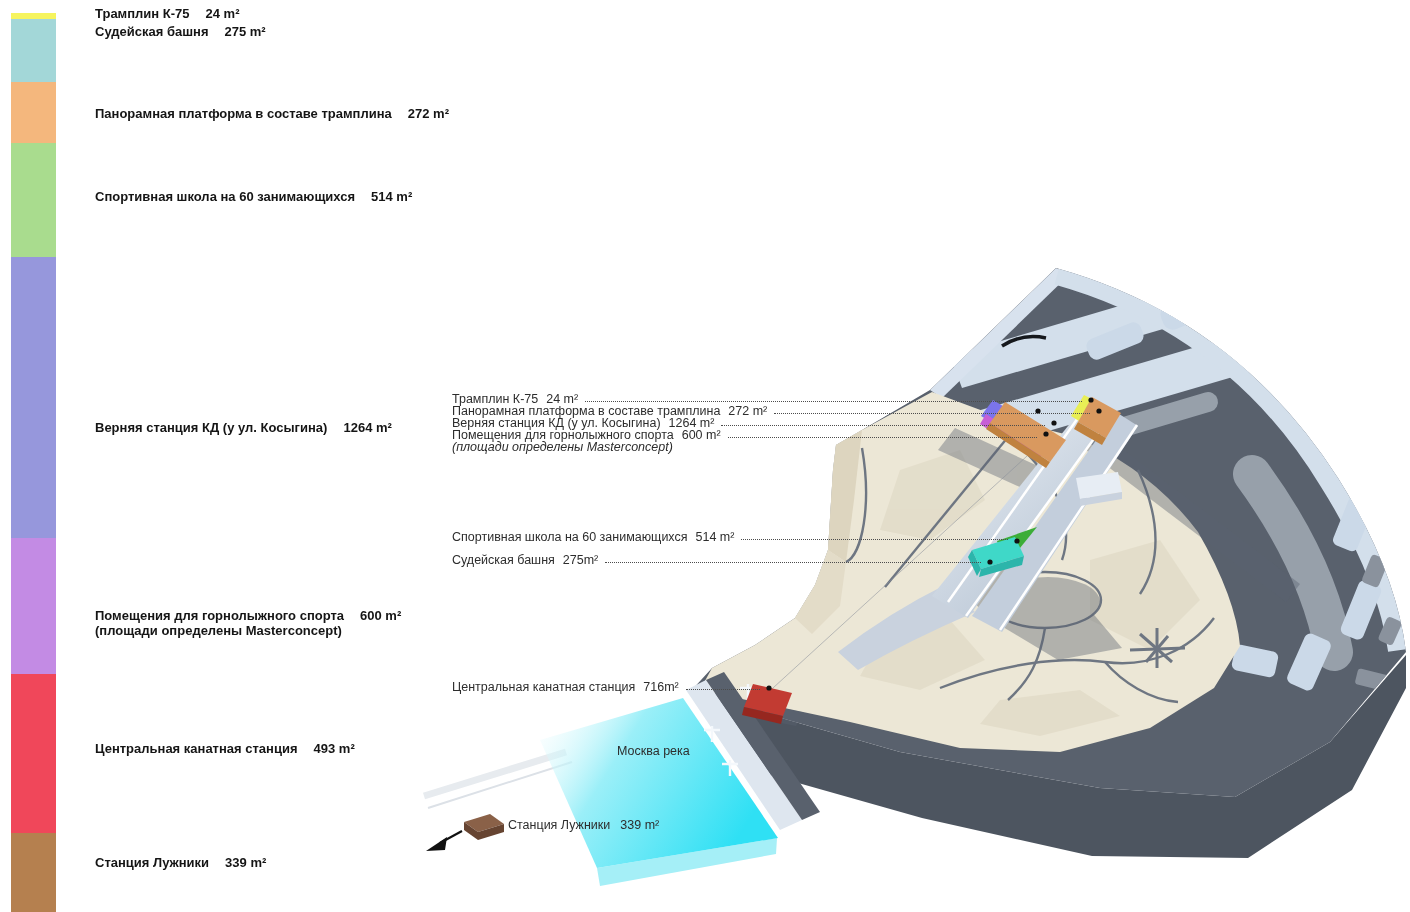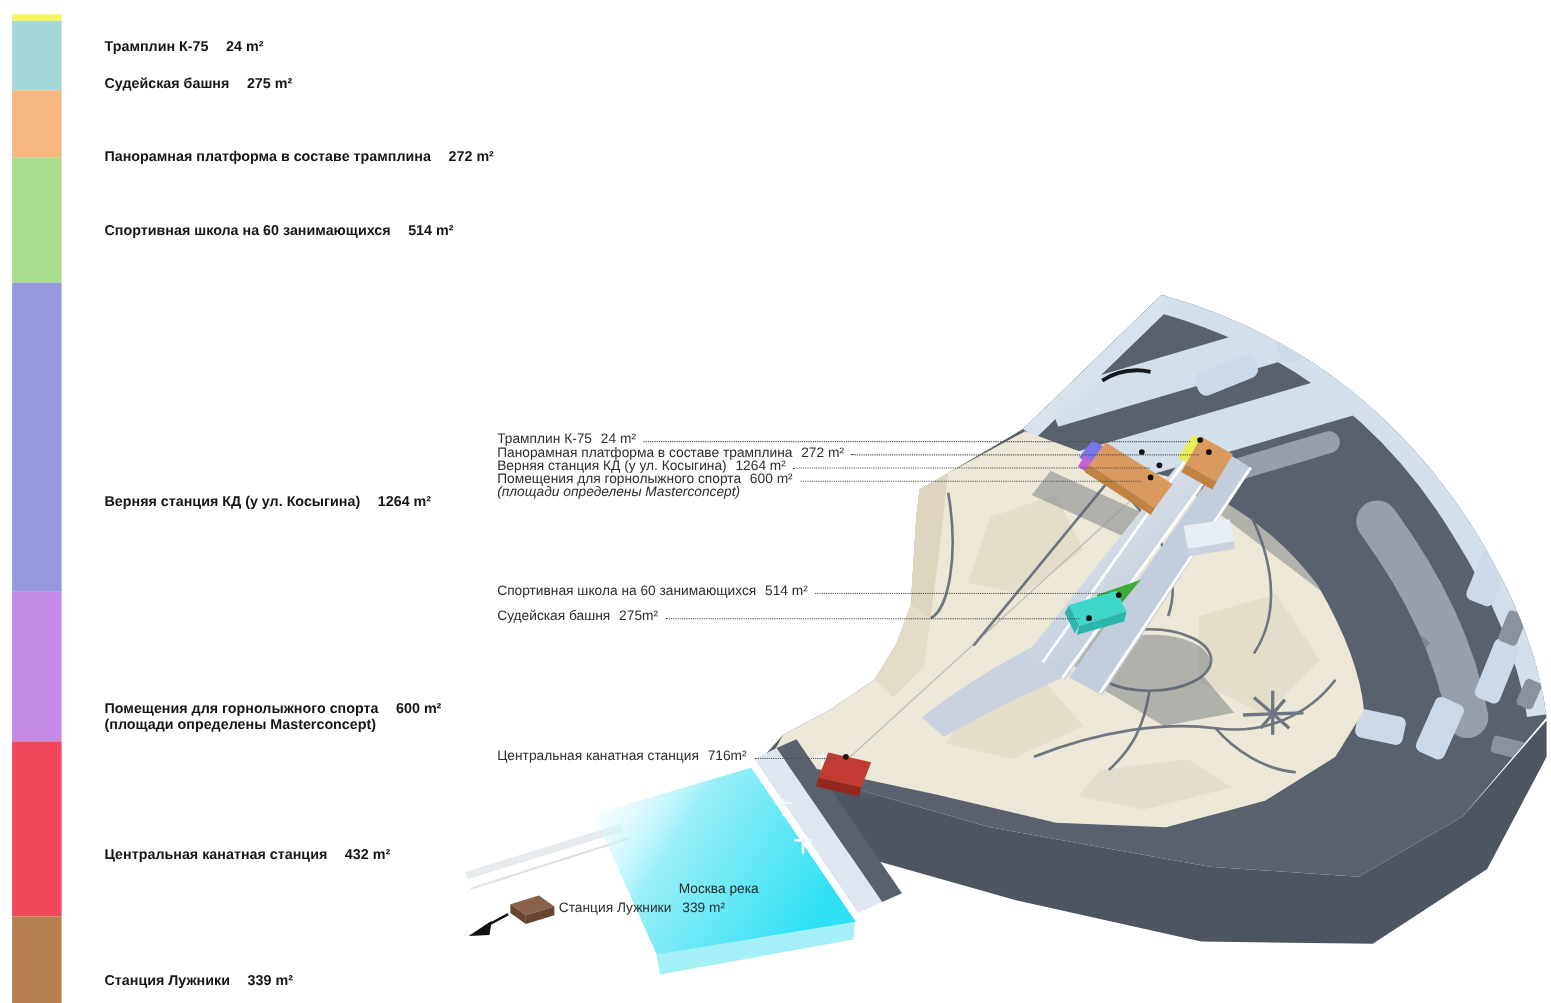--- a/index.html
+++ b/index.html
@@ -12,7 +12,7 @@
   .legend-bar{position:absolute;left:11px;top:13px;width:45px;}
   .legend-bar .seg{width:45px;}
   .legend-row{position:absolute;left:95px;white-space:nowrap;
-    font-size:13px;font-weight:bold;color:#151515;line-height:15px;margin-top:28px;}
+    font-size:13px;font-weight:bold;color:#151515;line-height:15px;}
   .legend-row .val{margin-left:16px;}
   .legend-row .note{display:block;font-weight:bold;}
   

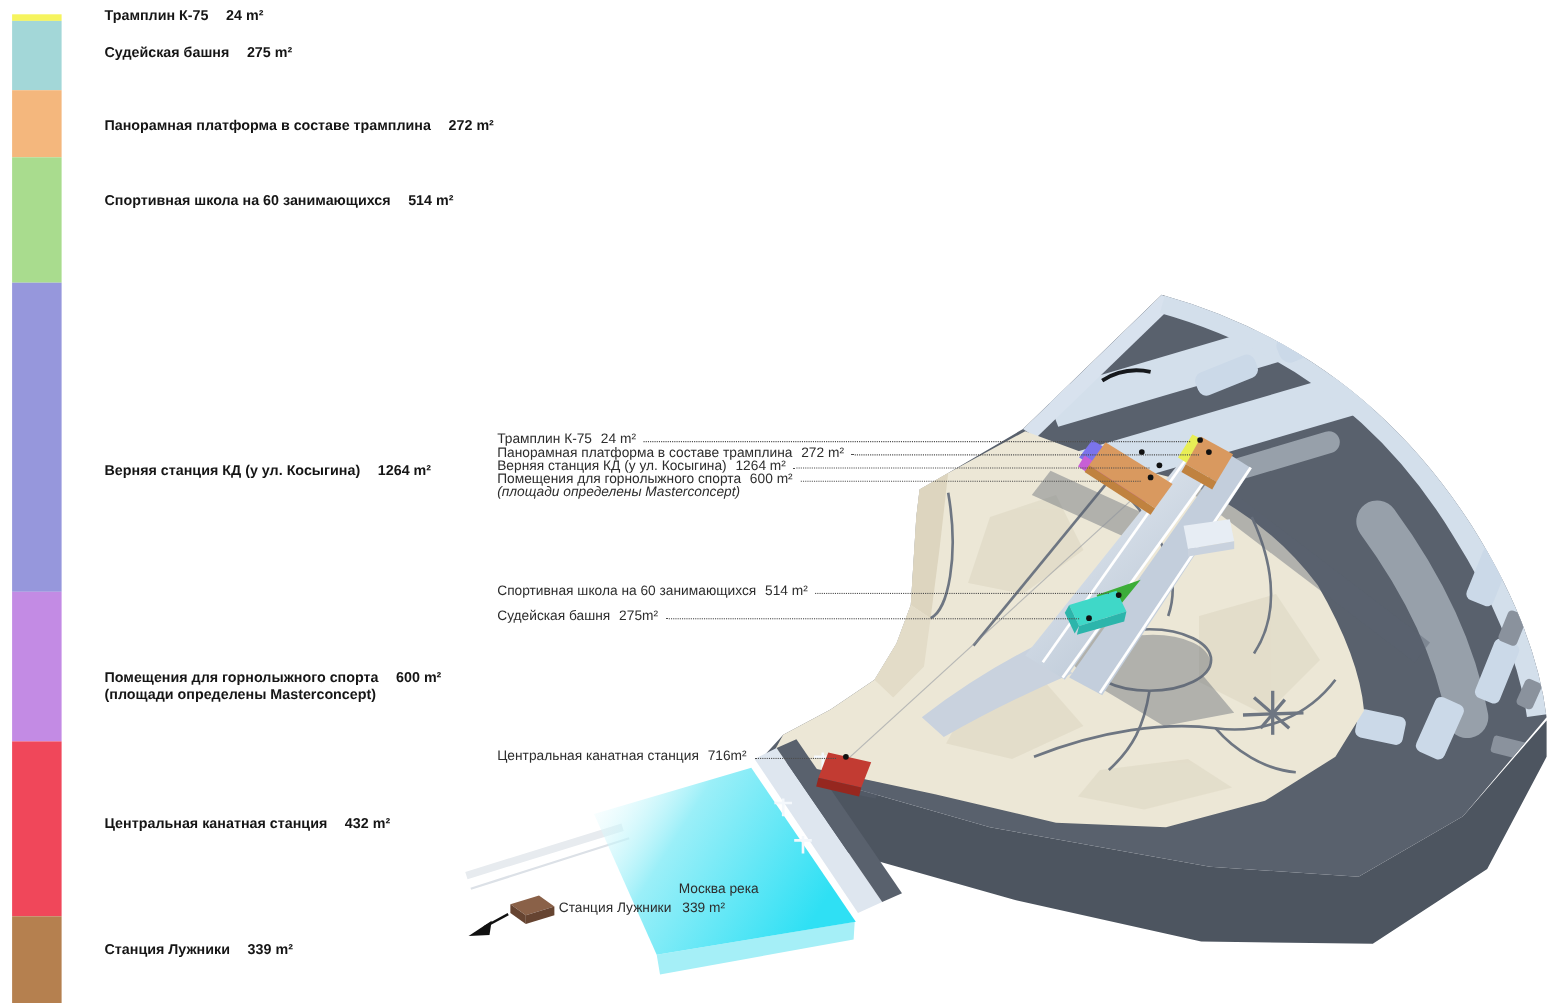--- a/index.html
+++ b/index.html
@@ -211,7 +211,7 @@
 </div>
 
 <div class="legend-row" style="top:6px"><span>Трамплин К-75</span><span class="val">24 m²</span></div>
-<div class="legend-row" style="top:40px"><span>Судейская башня</span><span class="val">275 m²</span></div>
+<div class="legend-row" style="top:24px"><span>Судейская башня</span><span class="val">275 m²</span></div>
 <div class="legend-row" style="top:106px"><span>Панорамная платформа в составе трамплина</span><span class="val">272 m²</span></div>
 <div class="legend-row" style="top:174px"><span>Спортивная школа на 60 занимающихся</span><span class="val">514 m²</span></div>
 <div class="legend-row" style="top:420px"><span>Верняя станция КД (у ул. Косыгина)</span><span class="val">1264 m²</span></div>

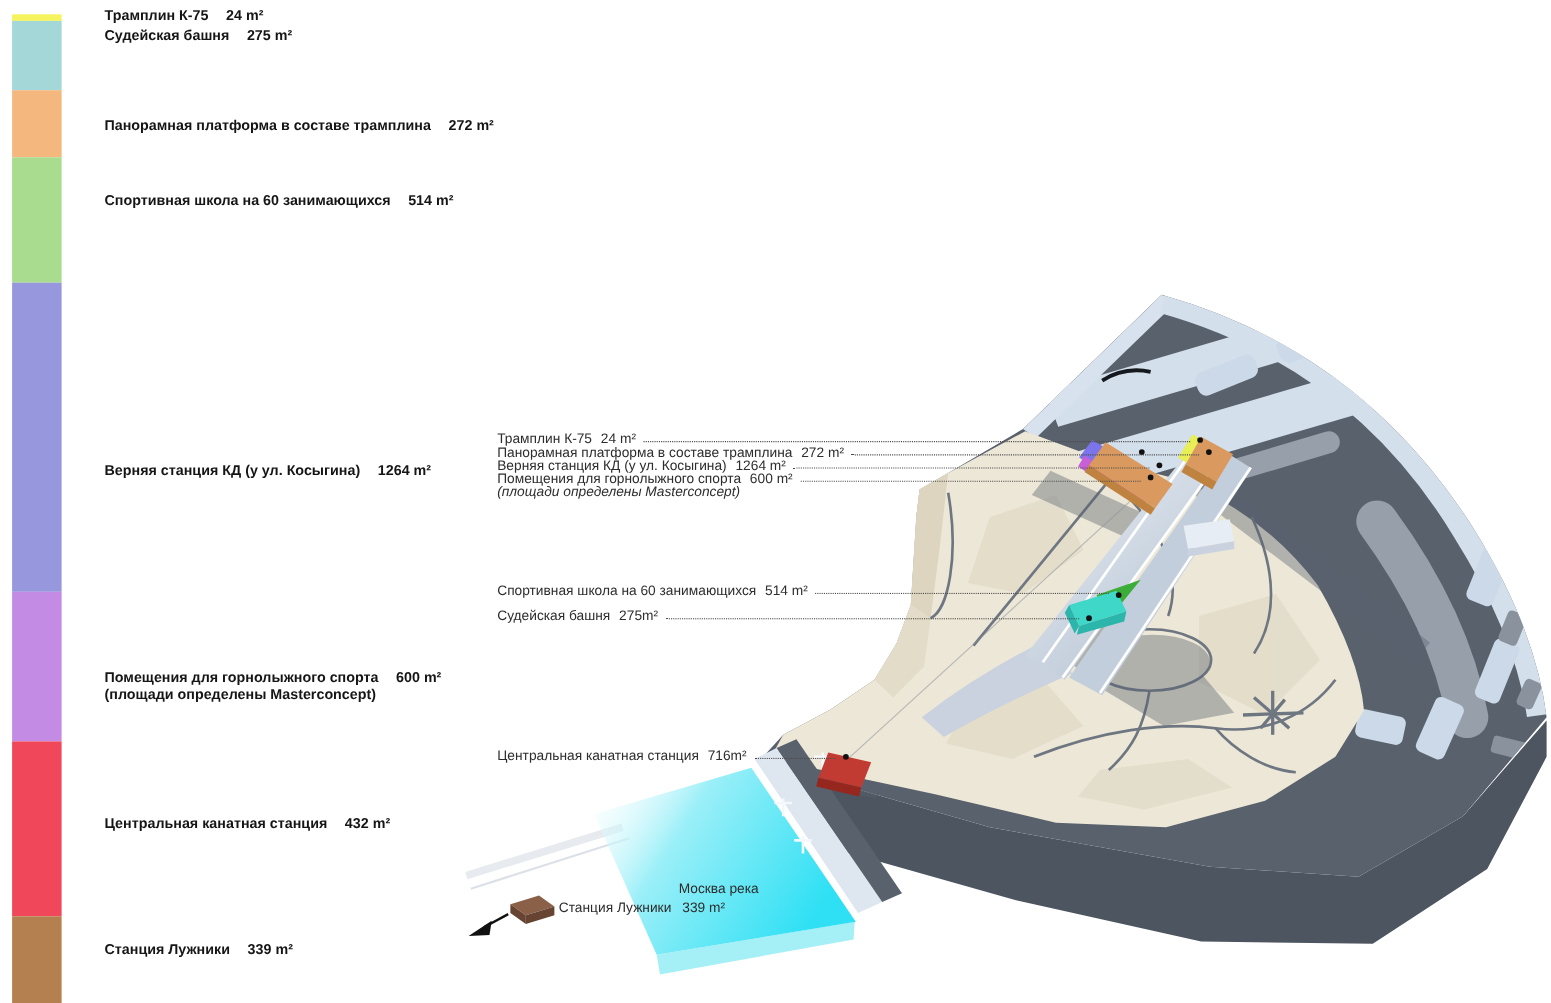--- a/index.html
+++ b/index.html
@@ -213,7 +213,7 @@
 <div class="legend-row" style="top:6px"><span>Трамплин К-75</span><span class="val">24 m²</span></div>
 <div class="legend-row" style="top:24px"><span>Судейская башня</span><span class="val">275 m²</span></div>
 <div class="legend-row" style="top:106px"><span>Панорамная платформа в составе трамплина</span><span class="val">272 m²</span></div>
-<div class="legend-row" style="top:174px"><span>Спортивная школа на 60 занимающихся</span><span class="val">514 m²</span></div>
+<div class="legend-row" style="top:189px"><span>Спортивная школа на 60 занимающихся</span><span class="val">514 m²</span></div>
 <div class="legend-row" style="top:420px"><span>Верняя станция КД (у ул. Косыгина)</span><span class="val">1264 m²</span></div>
 <div class="legend-row" style="top:608px"><span>Помещения для горнолыжного спорта</span><span class="val">600 m²</span><span class="note">(площади определены Masterconcept)</span></div>
 <div class="legend-row" style="top:741px"><span>Центральная канатная станция</span><span class="val">432 m²</span></div>

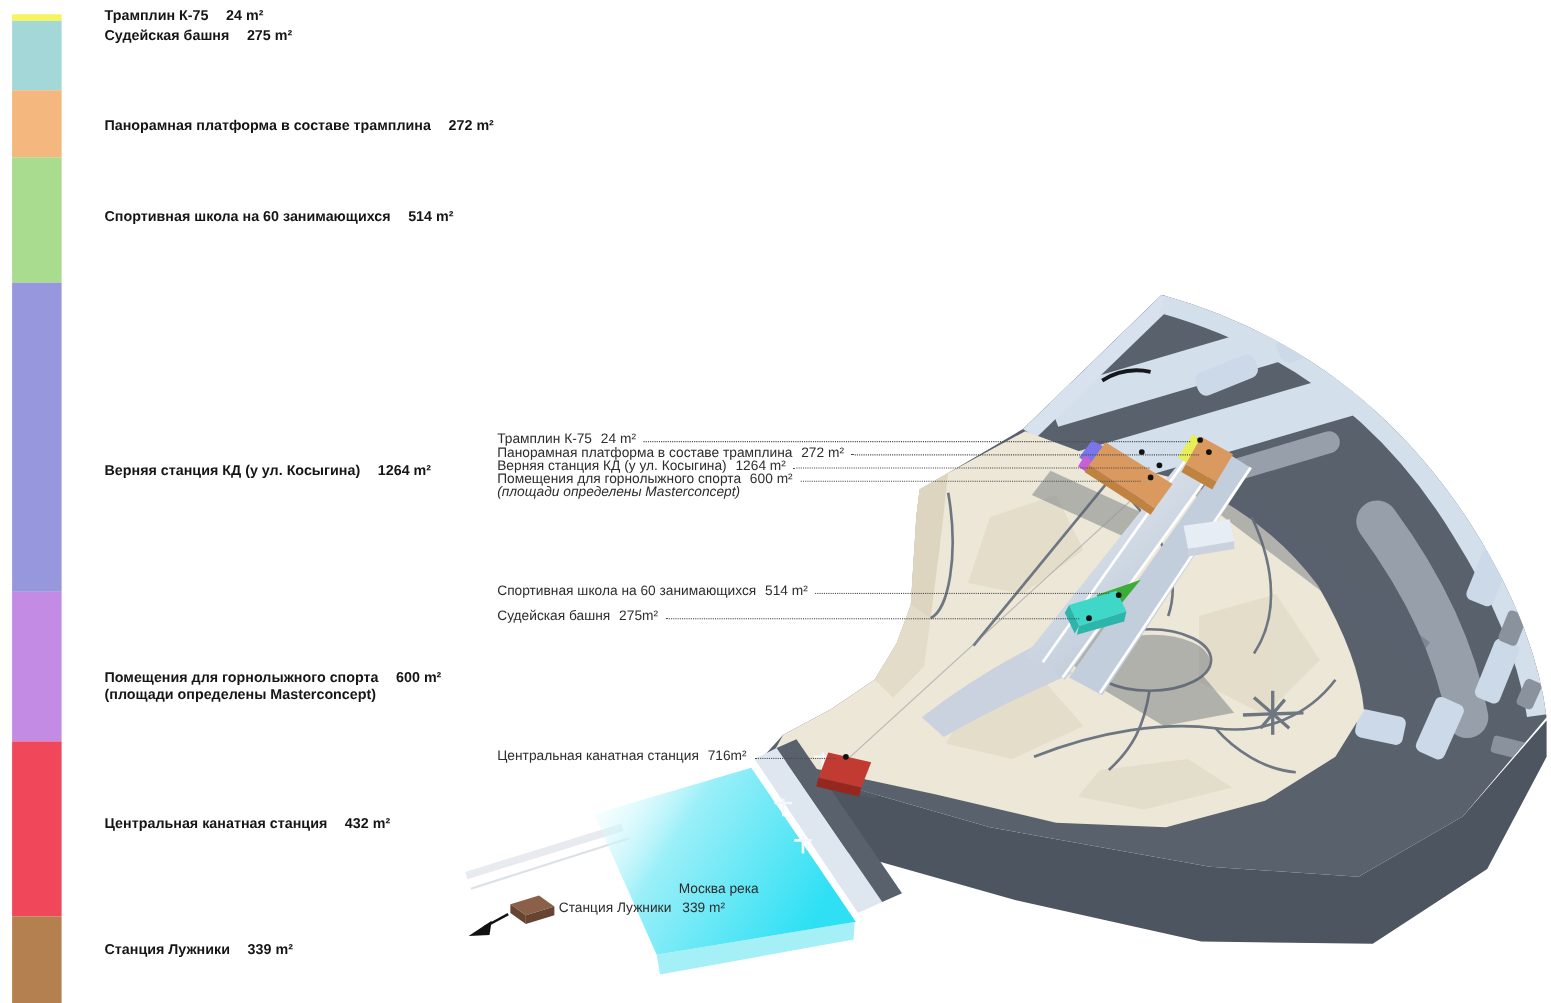--- a/index.html
+++ b/index.html
@@ -216,7 +216,7 @@
 <div class="legend-row" style="top:189px"><span>Спортивная школа на 60 занимающихся</span><span class="val">514 m²</span></div>
 <div class="legend-row" style="top:420px"><span>Верняя станция КД (у ул. Косыгина)</span><span class="val">1264 m²</span></div>
 <div class="legend-row" style="top:608px"><span>Помещения для горнолыжного спорта</span><span class="val">600 m²</span><span class="note">(площади определены Masterconcept)</span></div>
-<div class="legend-row" style="top:741px"><span>Центральная канатная станция</span><span class="val">432 m²</span></div>
+<div class="legend-row" style="top:741px"><span>Центральная канатная станция</span><span class="val">493 m²</span></div>
 <div class="legend-row" style="top:855px"><span>Станция Лужники</span><span class="val">339 m²</span></div>
 
 <div class="ann" style="left:452px;top:392px;width:635px">

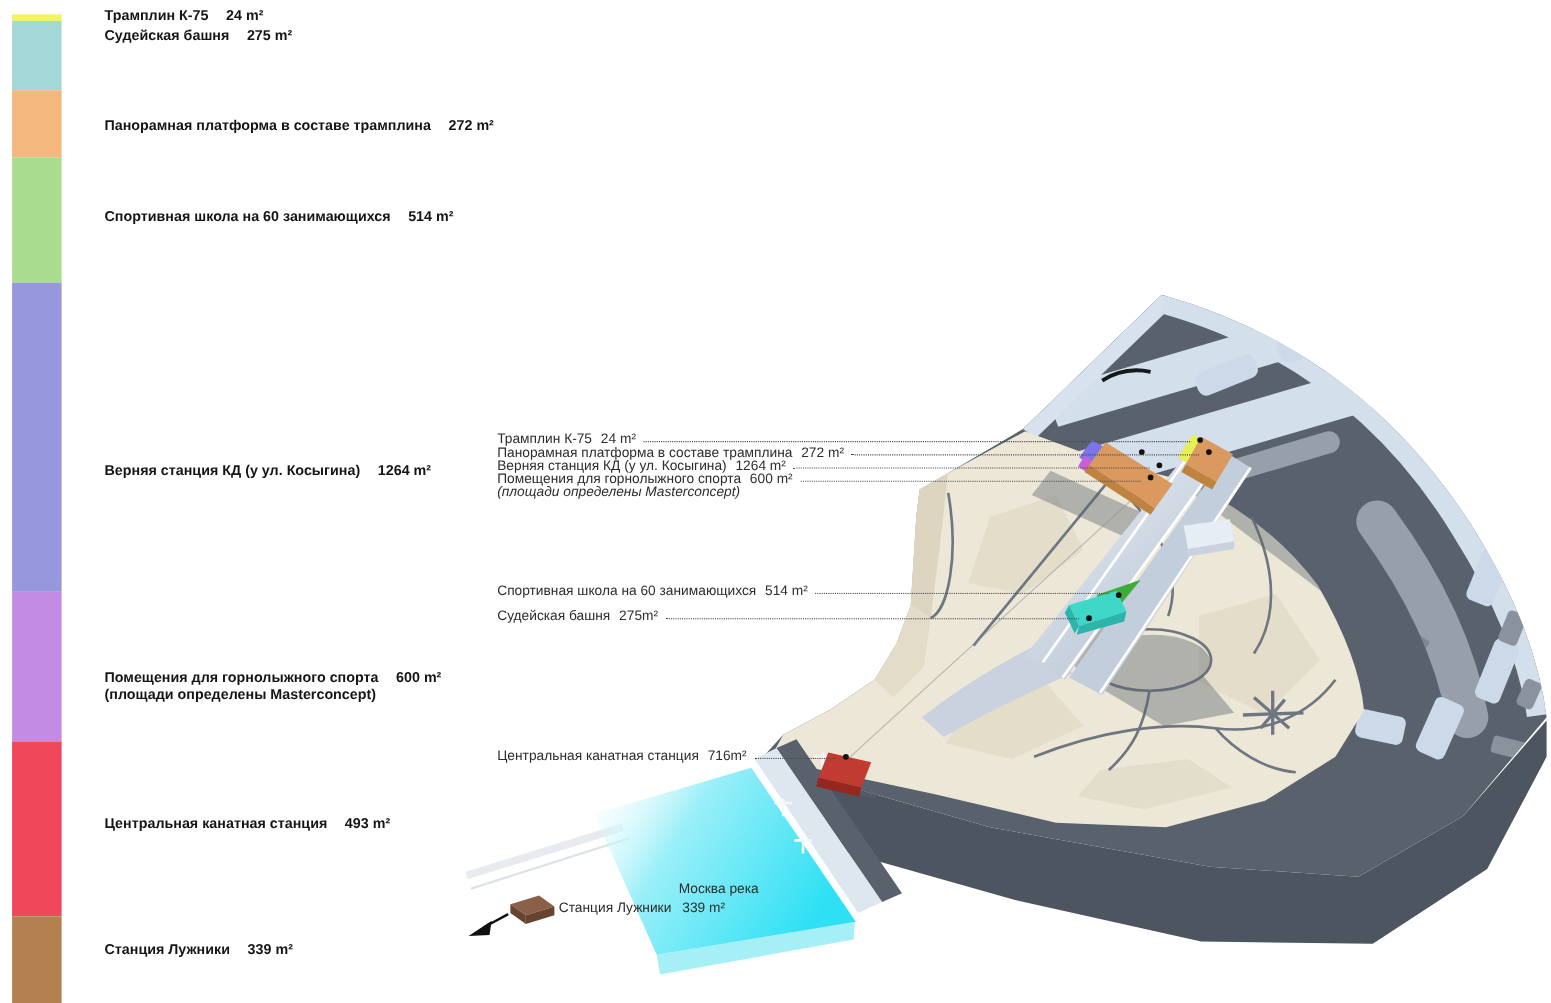--- a/index.html
+++ b/index.html
@@ -257,7 +257,7 @@
     <span class="leader"></span>
 </div>
 
-<div class="plain-label" style="left:617px;top:801px">Москва река</div>
+<div class="plain-label" style="left:617px;top:744px">Москва река</div>
 <div class="plain-label" style="left:508px;top:818px">
   <span>Станция Лужники</span><span style="margin-left:10px">339 m²</span>
 </div>

